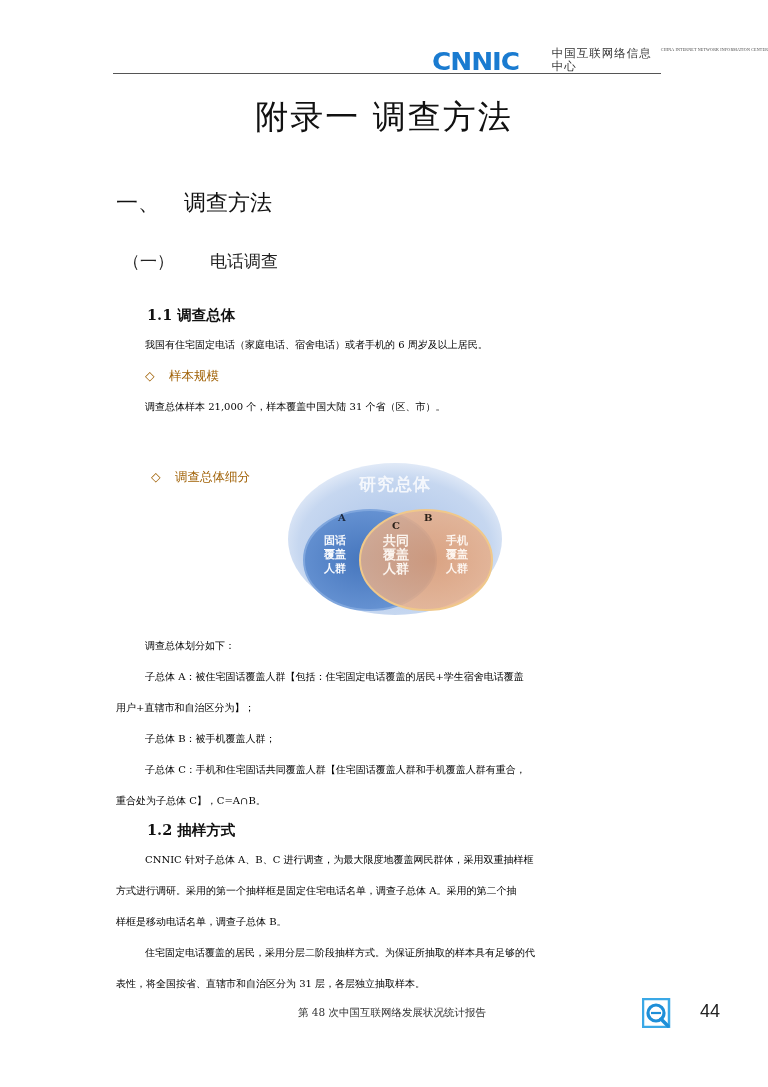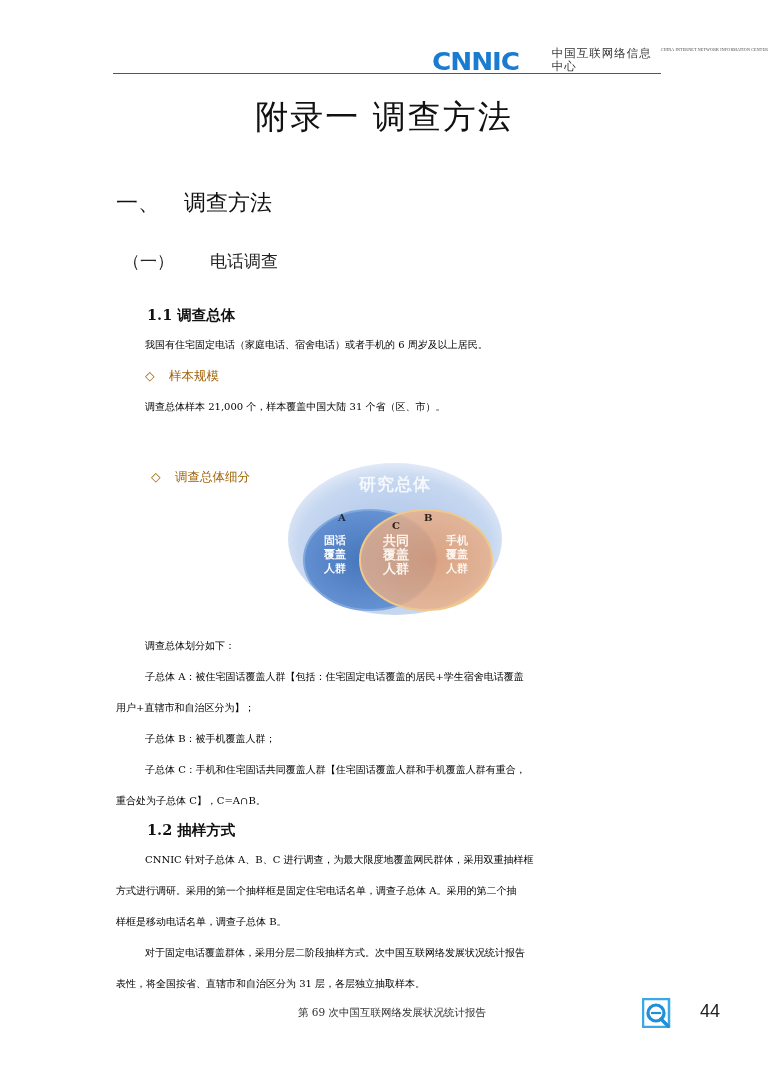--- a/index.html
+++ b/index.html
@@ -120,7 +120,7 @@
 <div class="abs p" style="left:145px; top:851px;">CNNIC 针对子总体 A、B、C 进行调查，为最大限度地覆盖网民群体，采用双重抽样框</div>
 <div class="abs p" style="left:116px; top:882px;">方式进行调研。采用的第一个抽样框是固定住宅电话名单，调查子总体 A。采用的第二个抽</div>
 <div class="abs p" style="left:116px; top:913px;">样框是移动电话名单，调查子总体 B。</div>
-<div class="abs p" style="left:145px; top:944px;">对于固定电话覆盖群体，采用分层二阶段抽样方式。次中国互联网络发展状况统计报告</div>
+<div class="abs p" style="left:145px; top:944px;">住宅固定电话覆盖的居民，采用分层二阶段抽样方式。为保证所抽取的样本具有足够的代</div>
 <div class="abs p" style="left:116px; top:975px;">表性，将全国按省、直辖市和自治区分为 31 层，各层独立抽取样本。</div>
 
 <div class="abs footer-text">第 69 次中国互联网络发展状况统计报告</div>

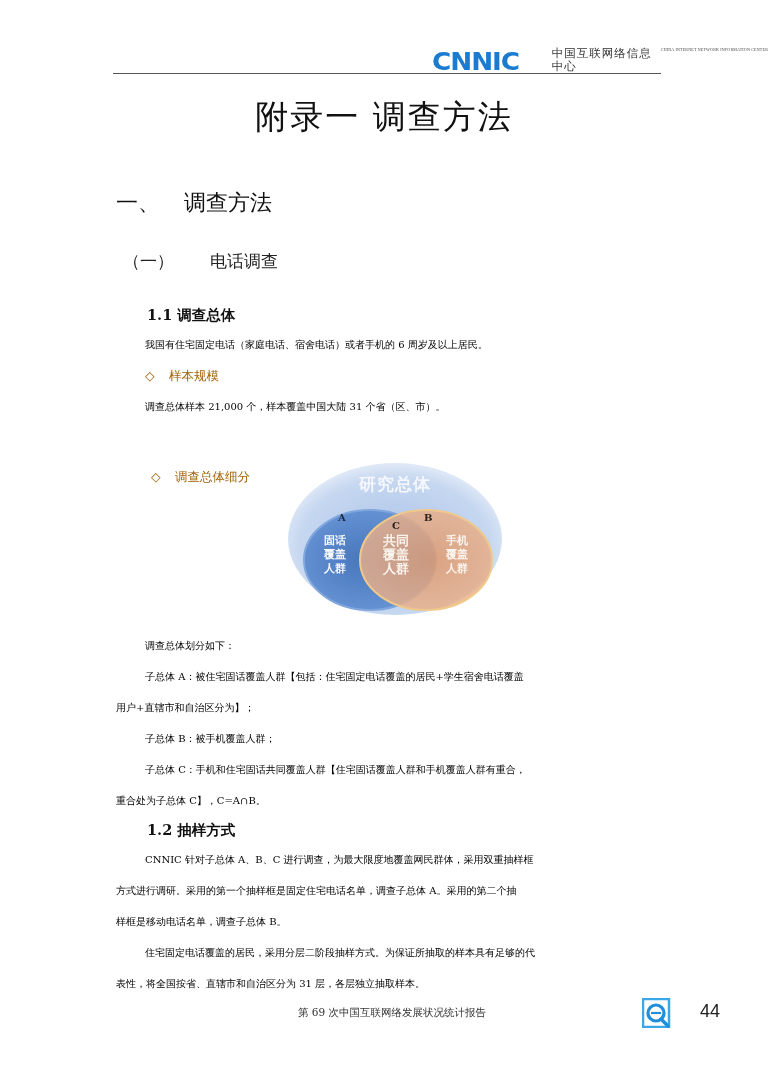--- a/index.html
+++ b/index.html
@@ -123,7 +123,7 @@
 <div class="abs p" style="left:145px; top:944px;">住宅固定电话覆盖的居民，采用分层二阶段抽样方式。为保证所抽取的样本具有足够的代</div>
 <div class="abs p" style="left:116px; top:975px;">表性，将全国按省、直辖市和自治区分为 31 层，各层独立抽取样本。</div>
 
-<div class="abs footer-text">第 69 次中国互联网络发展状况统计报告</div>
+<div class="abs footer-text">第 48 次中国互联网络发展状况统计报告</div>
 <div class="abs footer-icon">
   <svg width="30" height="30" viewBox="0 0 30 30" xmlns="http://www.w3.org/2000/svg">
     <rect x="1" y="1" width="26" height="28" fill="#ffffff" stroke="#3aa8e6" stroke-width="2.5"></rect>

